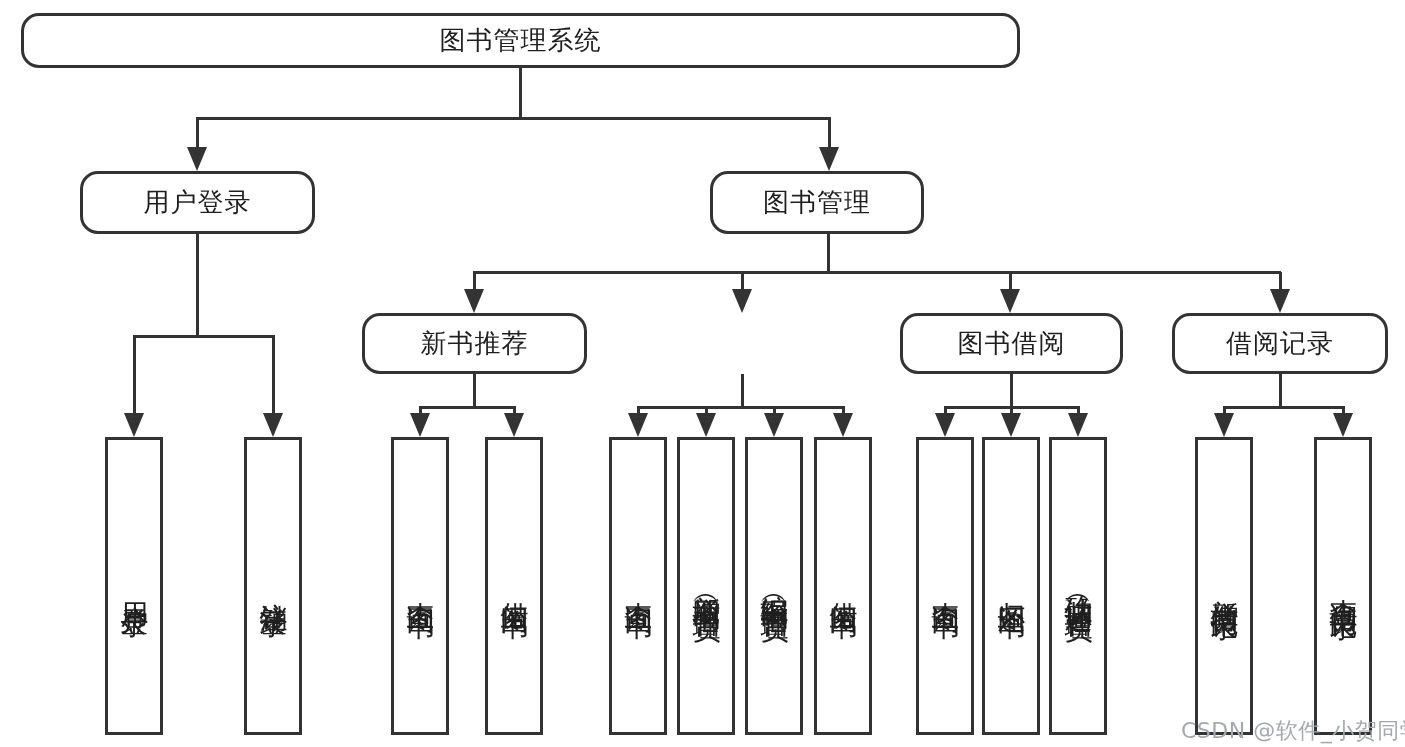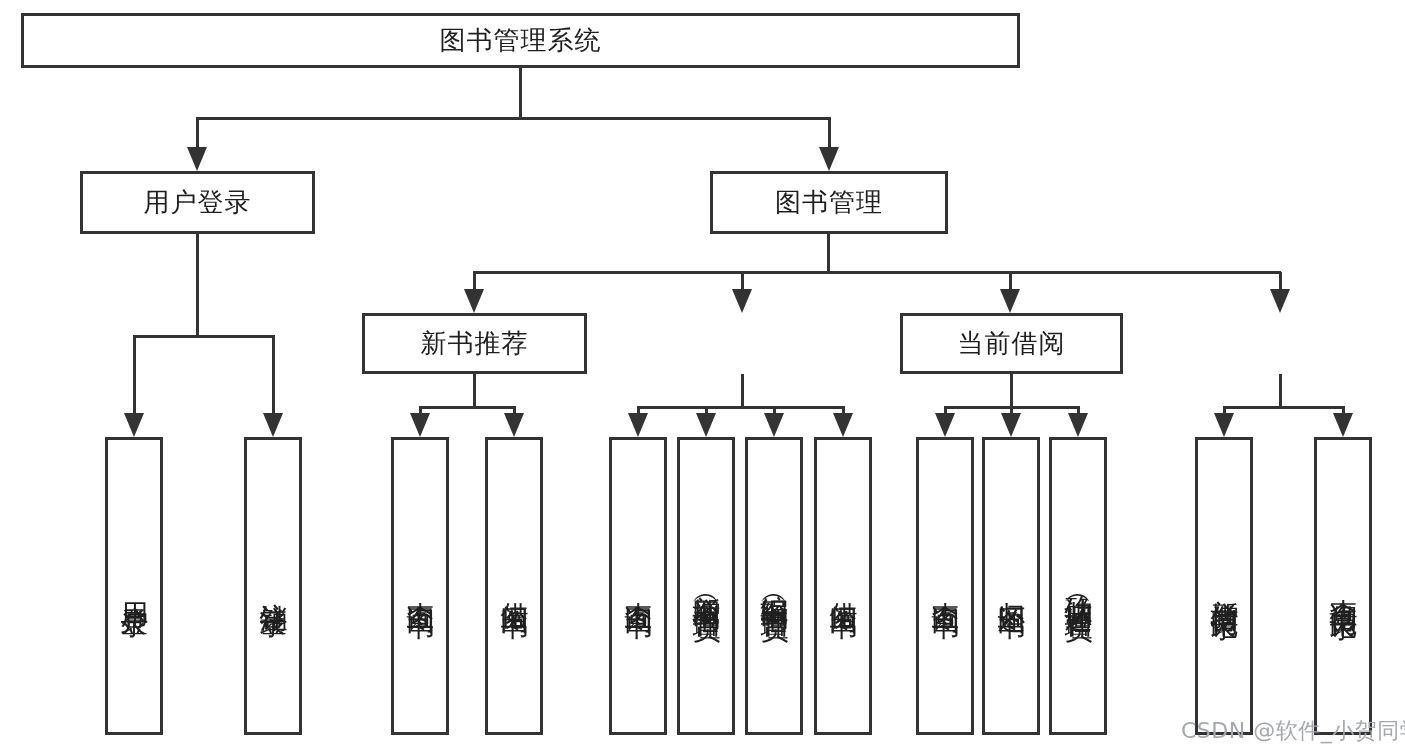--- a/index.html
+++ b/index.html
@@ -28,7 +28,7 @@
     justify-content: center;
     z-index: 2;
   }
-  .hbox { font-size: 26px; letter-spacing: 1px; white-space: nowrap; }
+  .hbox { font-size: 26px; letter-spacing: 1px; white-space: nowrap; border-radius: 18px; }
   .vbox .vlabel {
     writing-mode: vertical-rl;
     text-orientation: mixed;

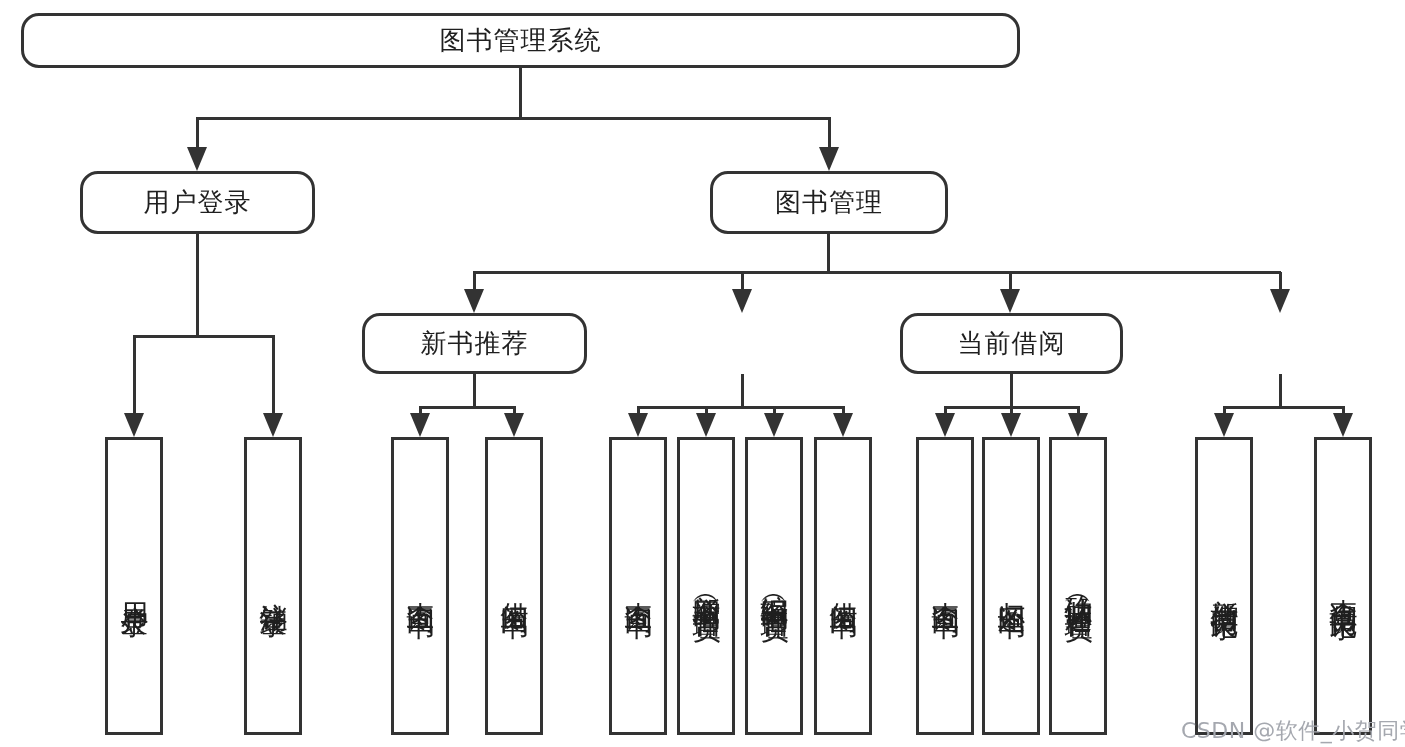--- a/index.html
+++ b/index.html
@@ -72,7 +72,7 @@
   <div class="node hbox" style="left:80px; top:171px; width:235px; height:63px;">
     <span>用户登录</span>
   </div>
-  <div class="node hbox" style="left:710px; top:171px; width:238px; height:63px;">
+  <div class="node hbox" style="left:710px; top:171px; width:214px; height:63px;">
     <span>图书管理</span>
   </div>
 

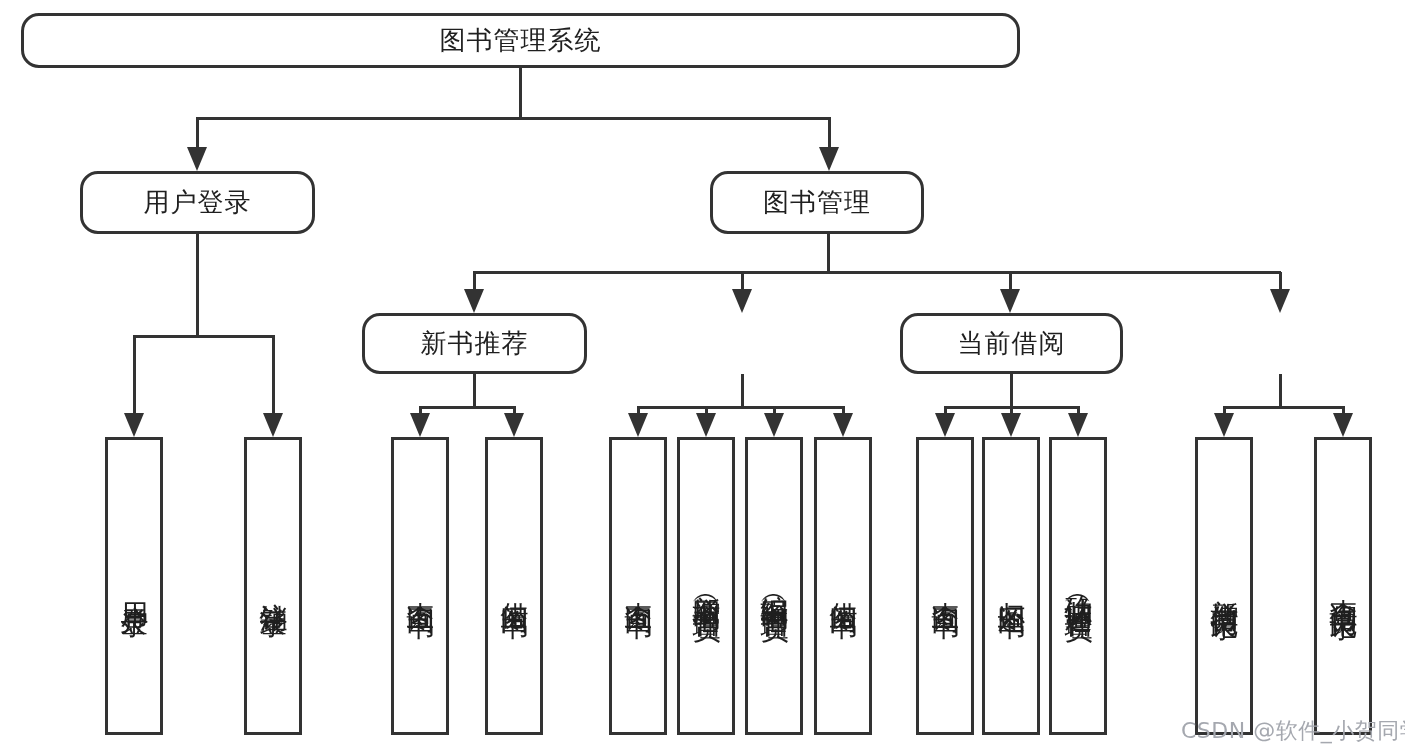--- a/index.html
+++ b/index.html
@@ -80,7 +80,7 @@
     <span>新书推荐</span>
   </div>
   <div class="node hbox" style="left:900px; top:313px; width:223px; height:61px;">
-    <span>当前借阅</span>
+    <span>图书借阅</span>
   </div>
 
   <div class="node vbox" style="left:105px; top:437px; width:58px; height:298px;">

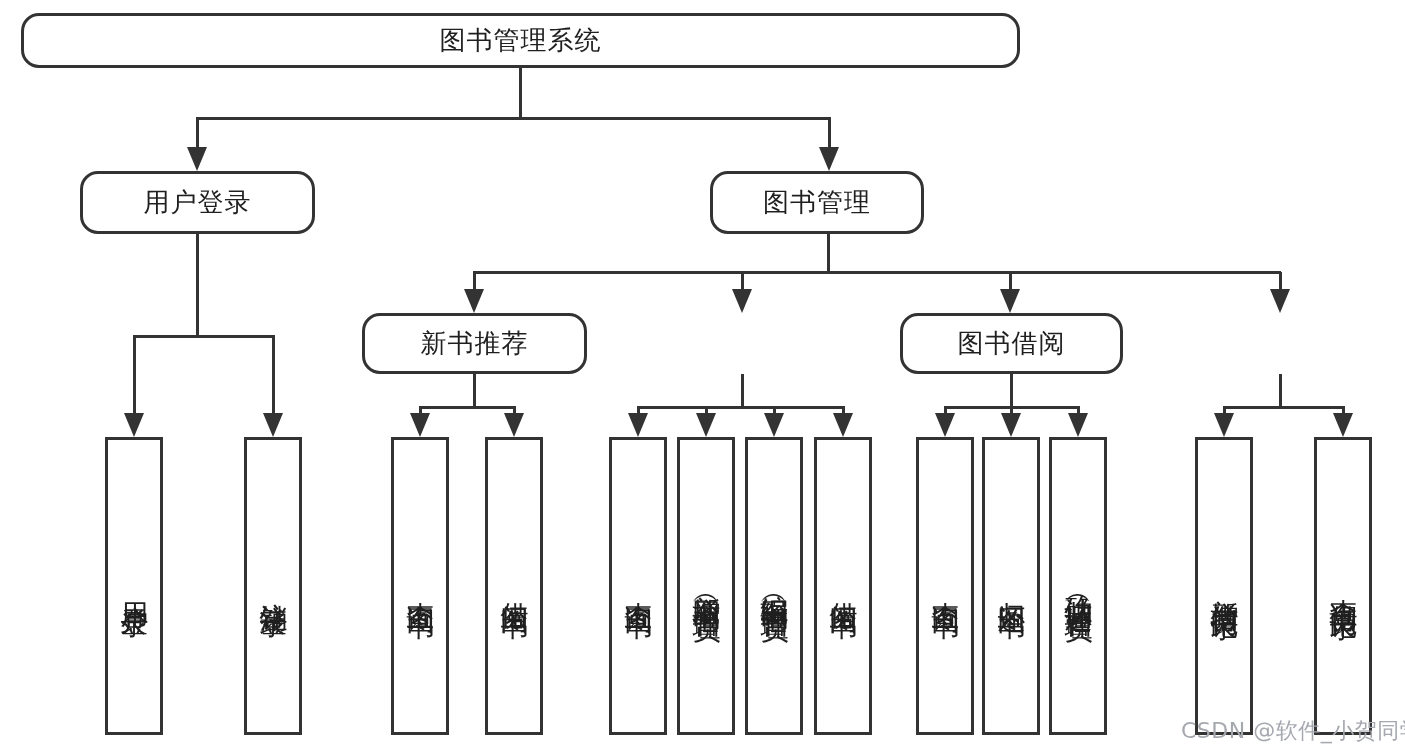--- a/index.html
+++ b/index.html
@@ -81,6 +81,9 @@
   </div>
   <div class="node hbox" style="left:900px; top:313px; width:223px; height:61px;">
     <span>图书借阅</span>
+  </div>
+  <div class="node hbox" style="left:1172px; top:313px; width:216px; height:61px;">
+    <span>借阅记录</span>
   </div>
 
   <div class="node vbox" style="left:105px; top:437px; width:58px; height:298px;">

